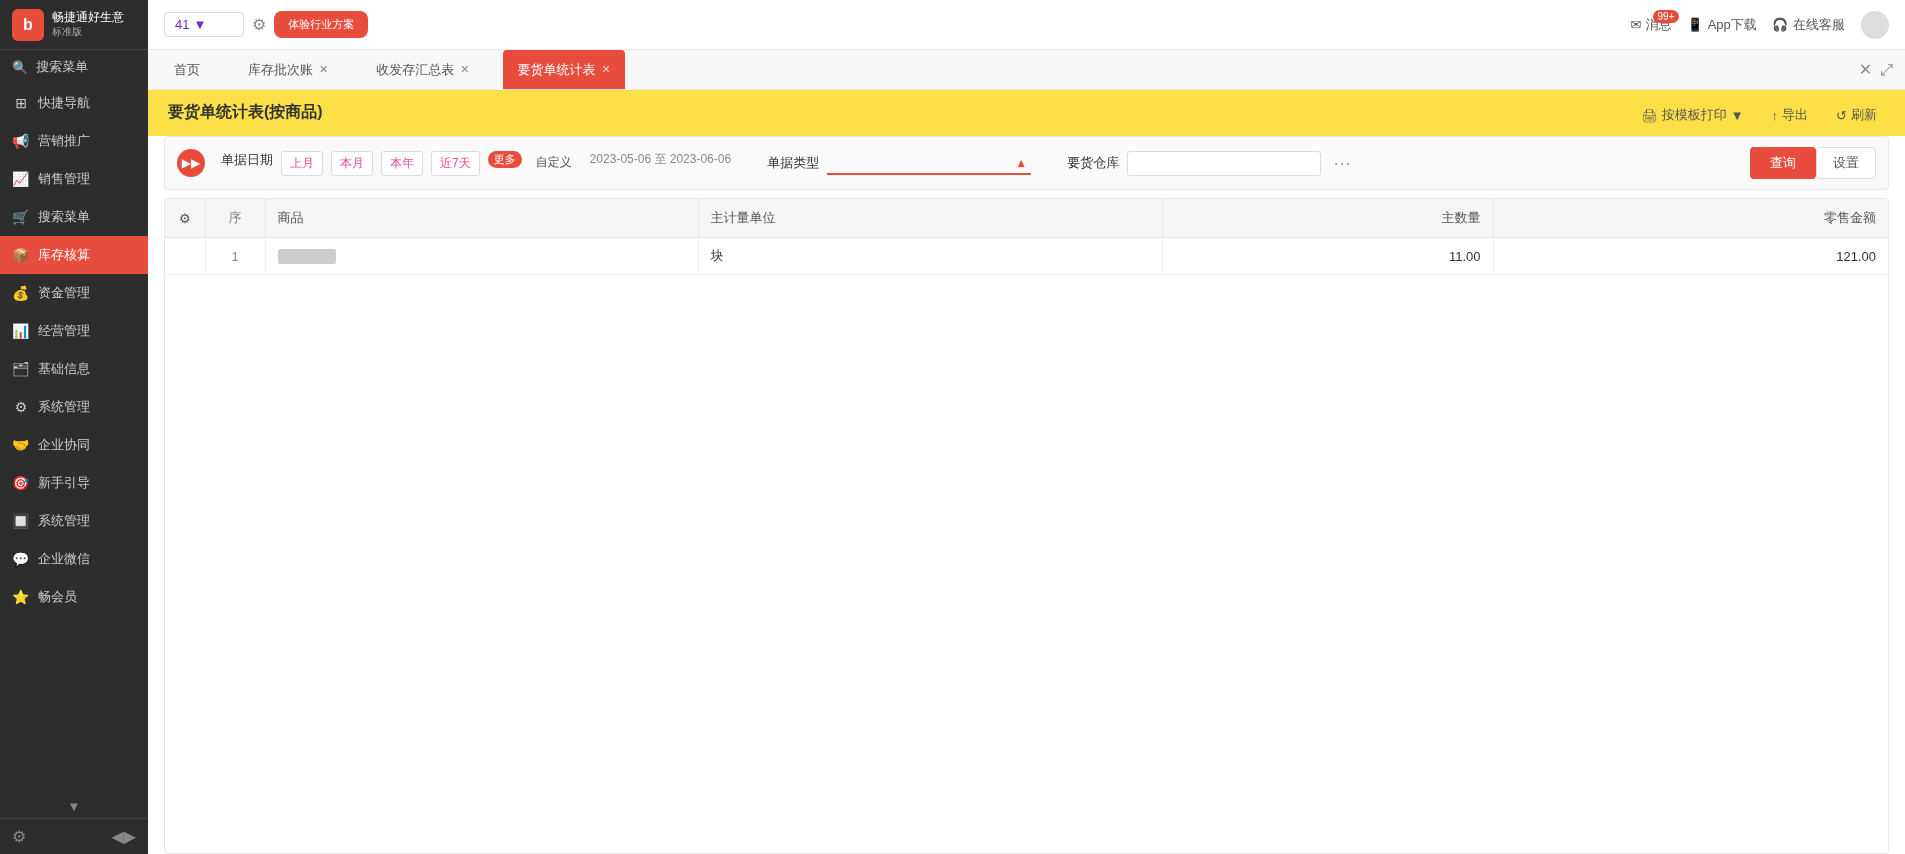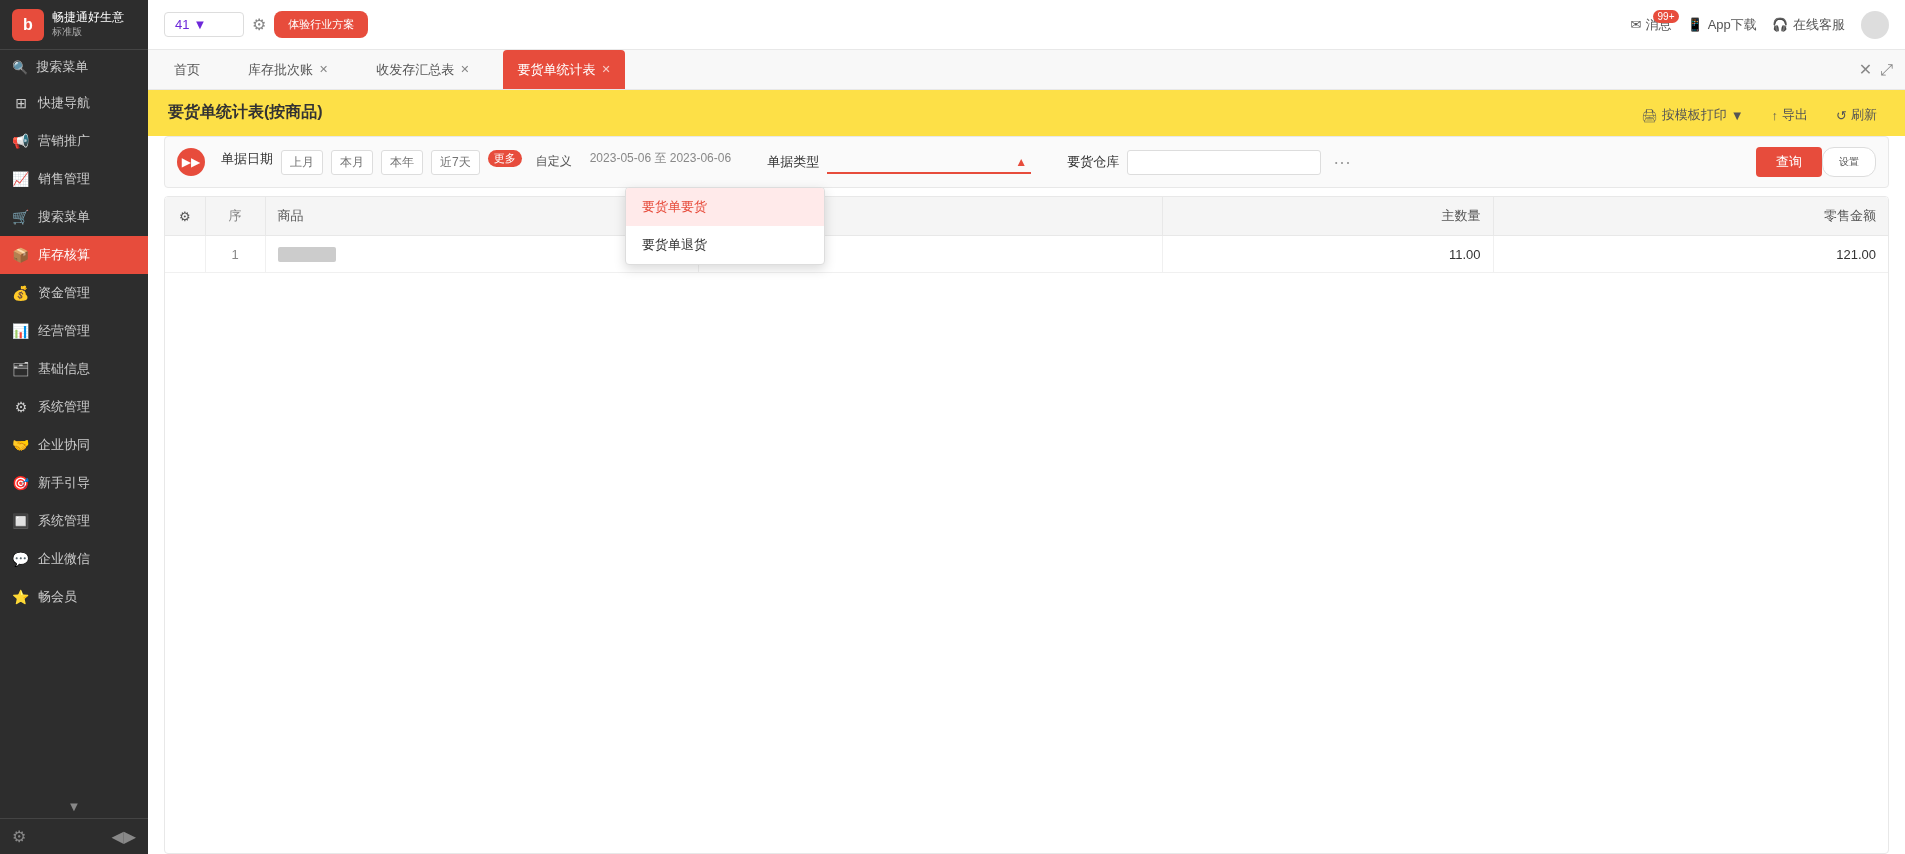--- a/index.html
+++ b/index.html
@@ -255,7 +255,7 @@
       border-radius: 3px;
       cursor: pointer;
       font-size: 12px;
-      color: #737373;
+      color: #ec4899;
     }
     .date-range-badge {
       background: #e74c3c;

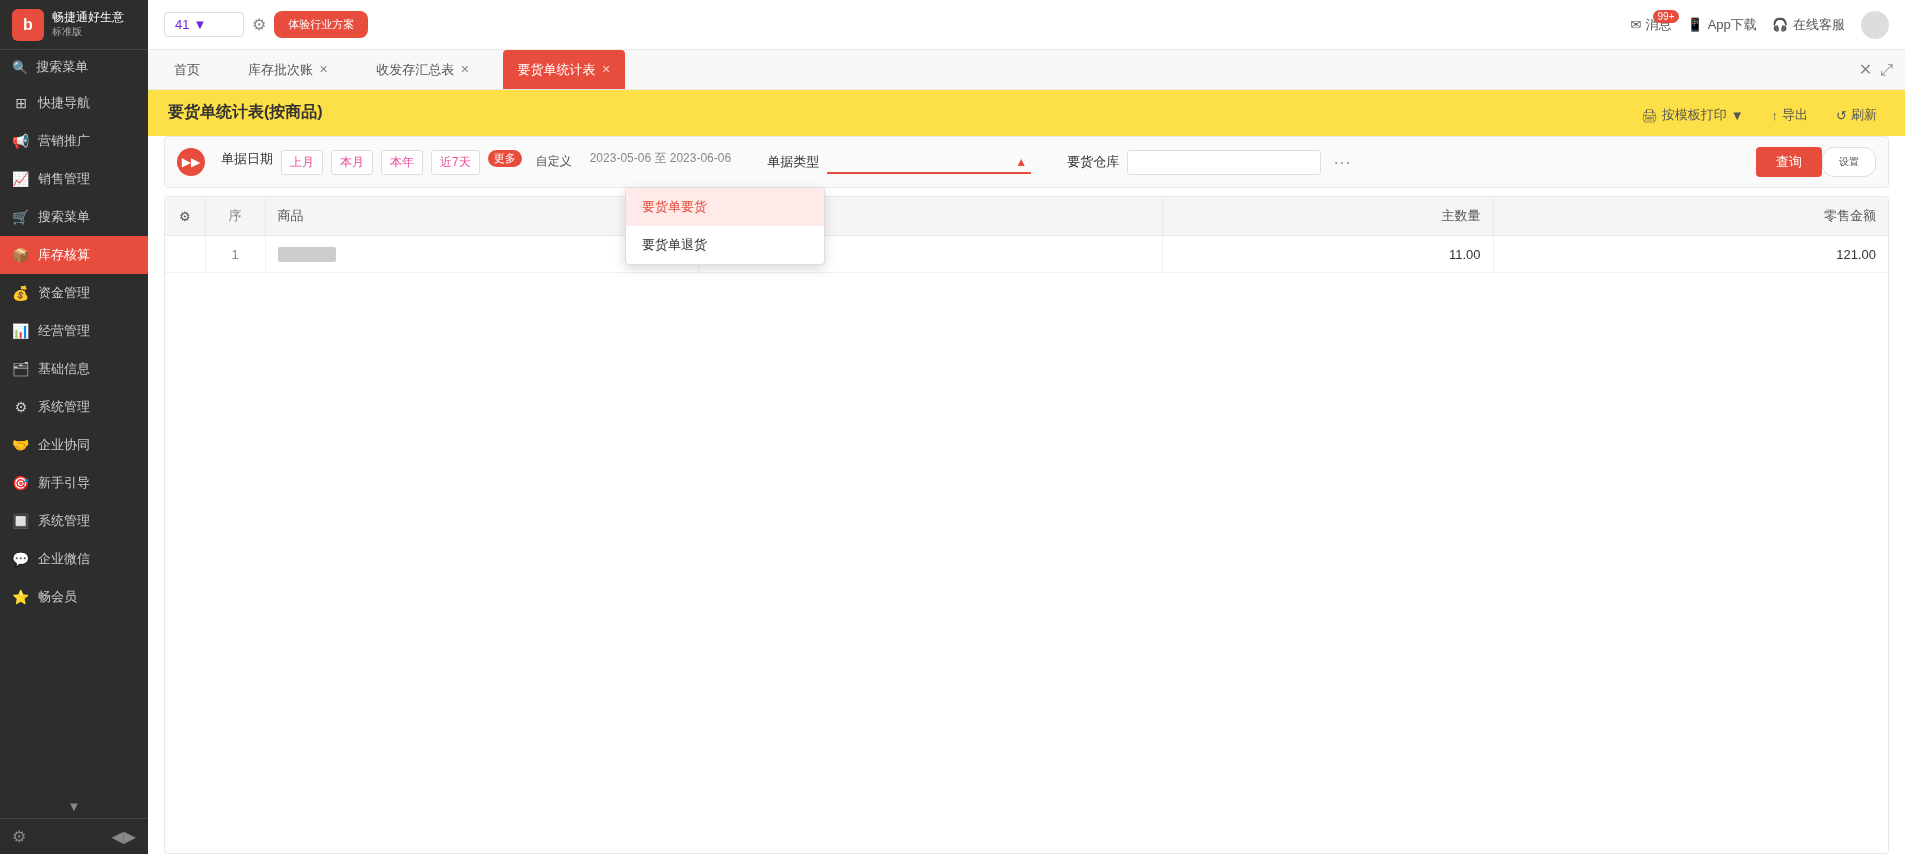--- a/index.html
+++ b/index.html
@@ -316,10 +316,10 @@
       background: #fff;
       color: #555;
       border: 1px solid #ddd;
-      border-radius: 12px;
+      border-radius: 4px;
       padding: 6px 16px;
       cursor: pointer;
-      font-size: 10px;
+      font-size: 13px;
     }
 
     

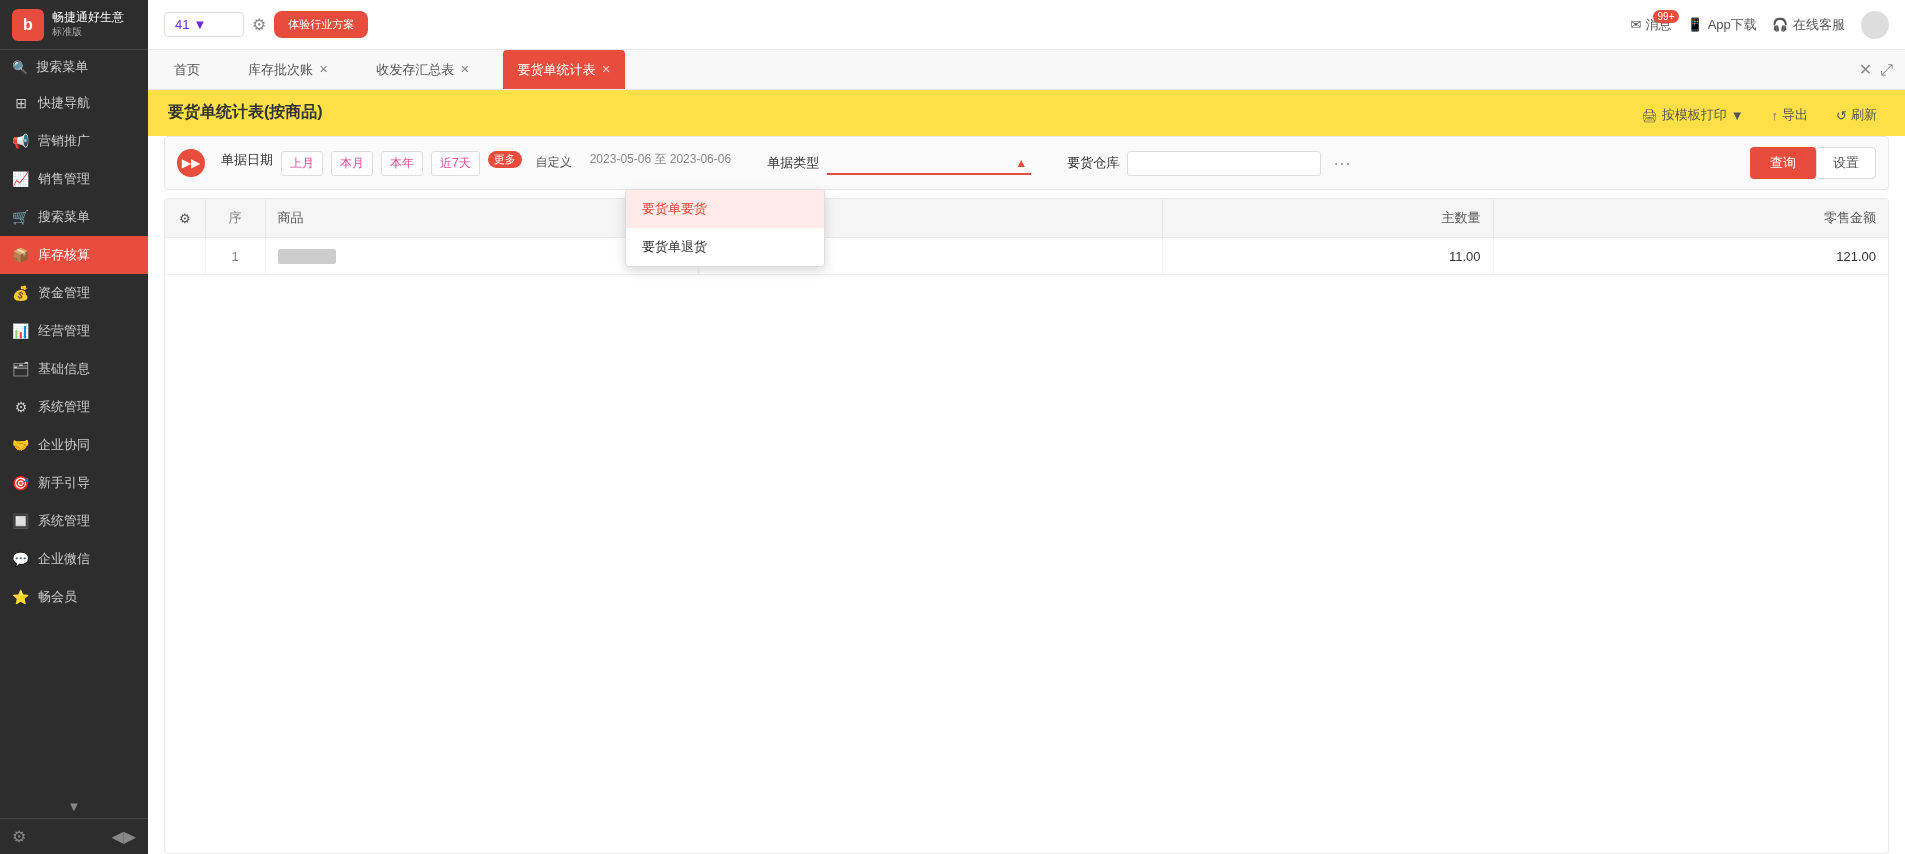--- a/index.html
+++ b/index.html
@@ -597,10 +597,6 @@
         <button class="settings-btn">设置</button>
       </div>
 
-      <div class="dropdown-overlay" id="type-dropdown">
-      <div class="dropdown-item selected">要货单要货</div>
-          <div class="dropdown-item">要货单退货</div>
-        </div>
     </div>
 
     <div class="table-area">

